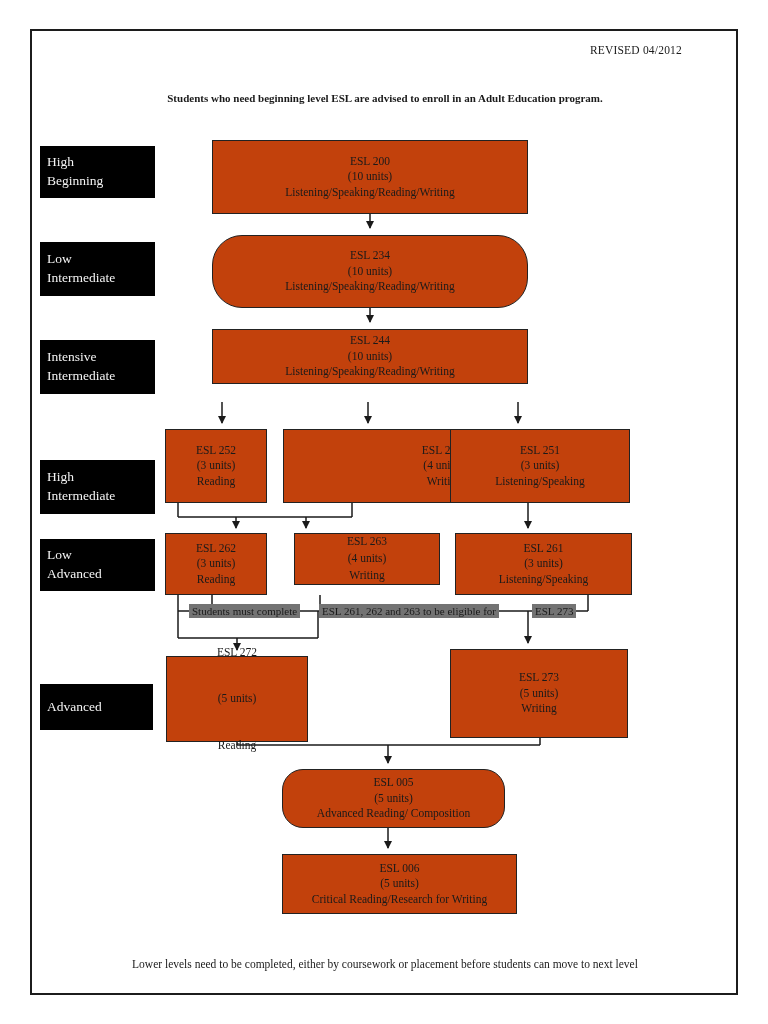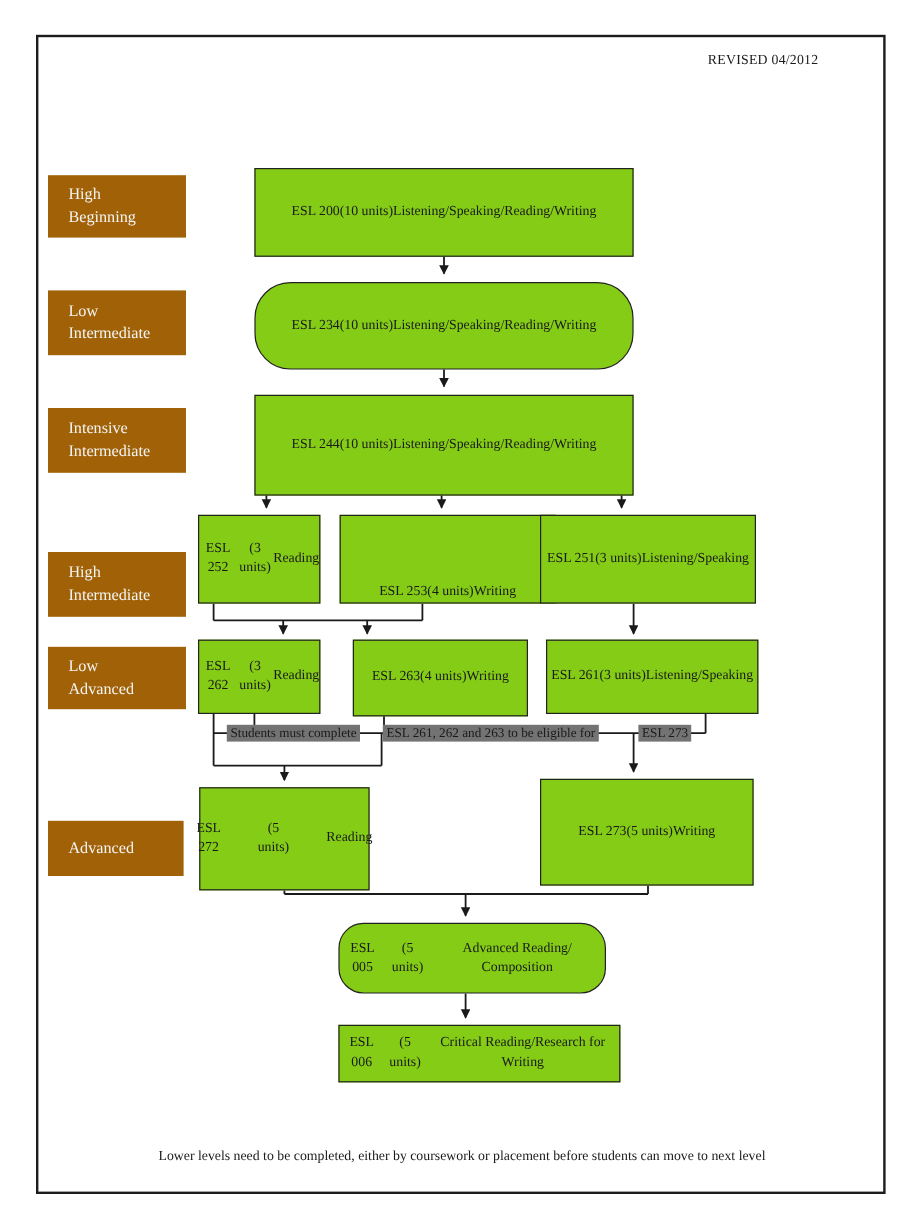--- a/index.html
+++ b/index.html
@@ -30,6 +30,7 @@
   <div class="page-border"></div>
 
   <div class="revised">REVISED 04/2012</div>
+  <div class="subtitle">Students who need beginning level ESL are advised to enroll in an Adult Education program.</div>
 
   <svg class="connectors" width="768" height="1024" viewBox="0 0 768 1024">
     <defs>

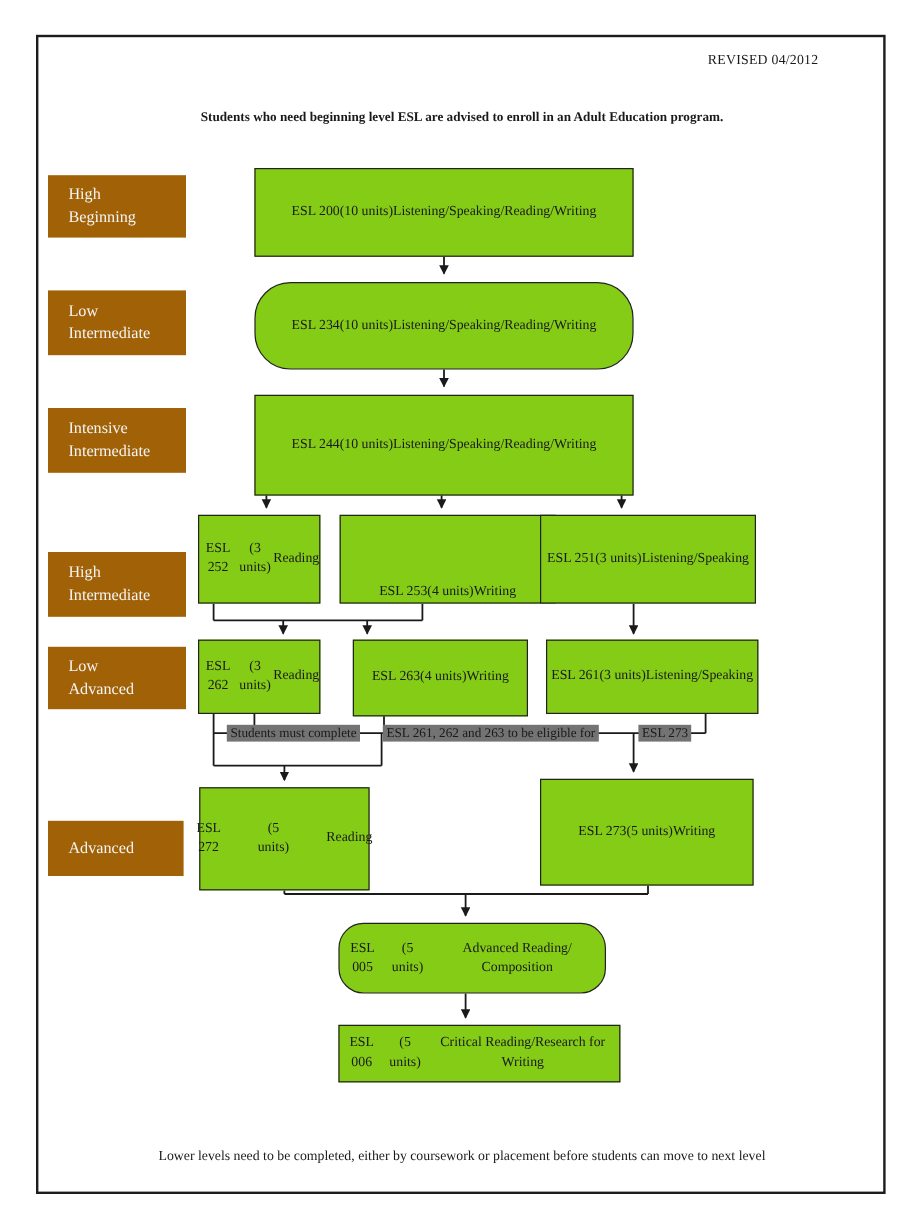--- a/index.html
+++ b/index.html
@@ -13,8 +13,8 @@
          font-size:15.5px;font-weight:bold;letter-spacing:.6px;}
   .subtitle{position:absolute;left:30px;top:92px;width:710px;text-align:center;
             font-size:11px;font-weight:bold;}
-  .level{position:absolute;background:#a16207;color:#f4f4f4;display:flex;flex-direction:column;
-         justify-content:center;padding-left:17px;box-sizing:border-box;font-size:13.5px;line-height:1.4;}
+  .level{position:absolute;background:#000000;color:#f4f4f4;display:flex;flex-direction:column;
+         justify-content:center;padding-left:7px;box-sizing:border-box;font-size:13.5px;line-height:1.4;}
   .course{position:absolute;background:#84cc16;border:1.5px solid #222222;box-sizing:border-box;
           display:flex;flex-direction:row;align-items:center;justify-content:center;
           text-align:center;font-size:11.5px;line-height:1.35;}

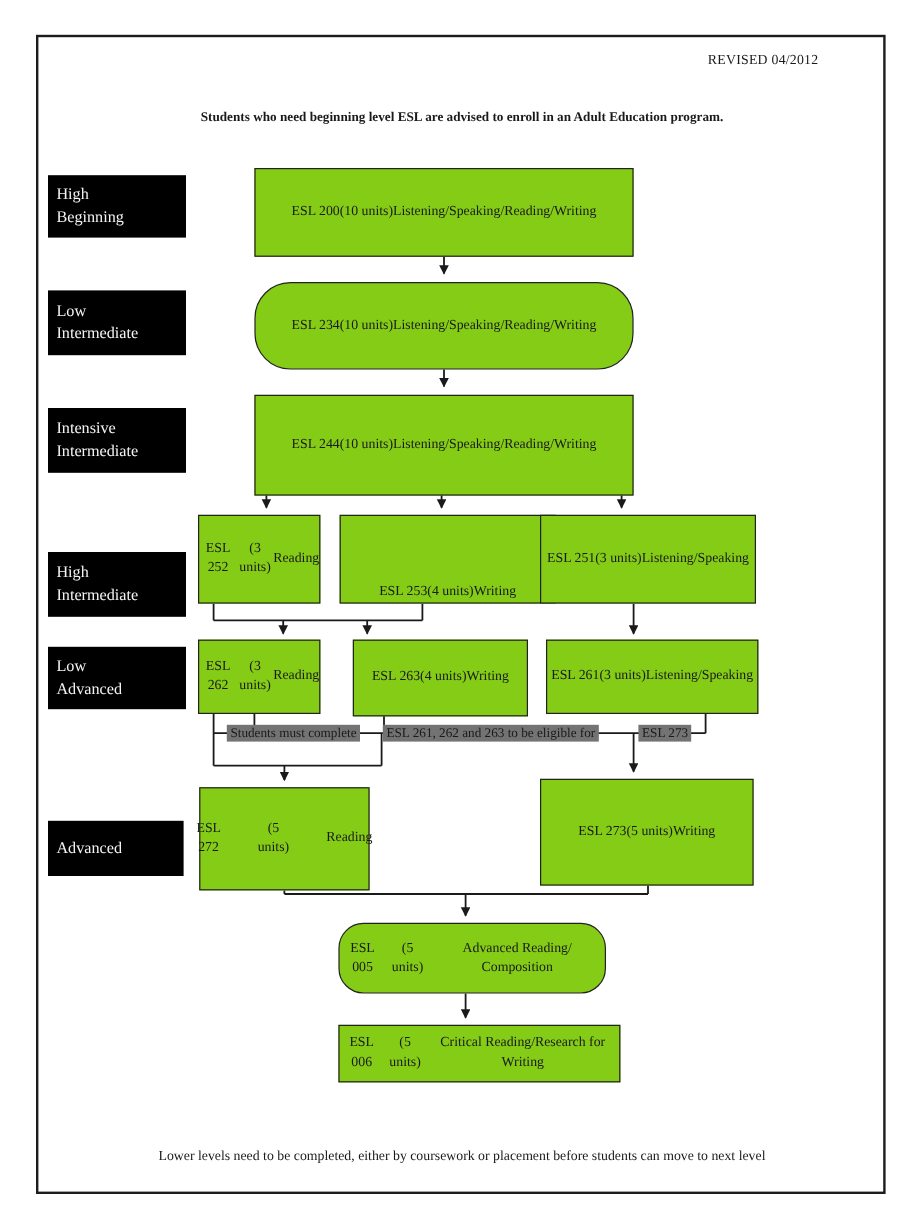--- a/index.html
+++ b/index.html
@@ -15,8 +15,8 @@
             font-size:11px;font-weight:bold;}
   .level{position:absolute;background:#000000;color:#f4f4f4;display:flex;flex-direction:column;
          justify-content:center;padding-left:7px;box-sizing:border-box;font-size:13.5px;line-height:1.4;}
-  .course{position:absolute;background:#84cc16;border:1.5px solid #222222;box-sizing:border-box;
-          display:flex;flex-direction:row;align-items:center;justify-content:center;
+  .course{position:absolute;background:#c2410c;border:1.5px solid #222222;box-sizing:border-box;
+          display:flex;flex-direction:column;align-items:center;justify-content:center;
           text-align:center;font-size:11.5px;line-height:1.35;}
   .connectors{position:absolute;left:0;top:0;pointer-events:none;}
   .rail-seg{position:absolute;top:604px;background:#737373;font-size:11px;line-height:14px;

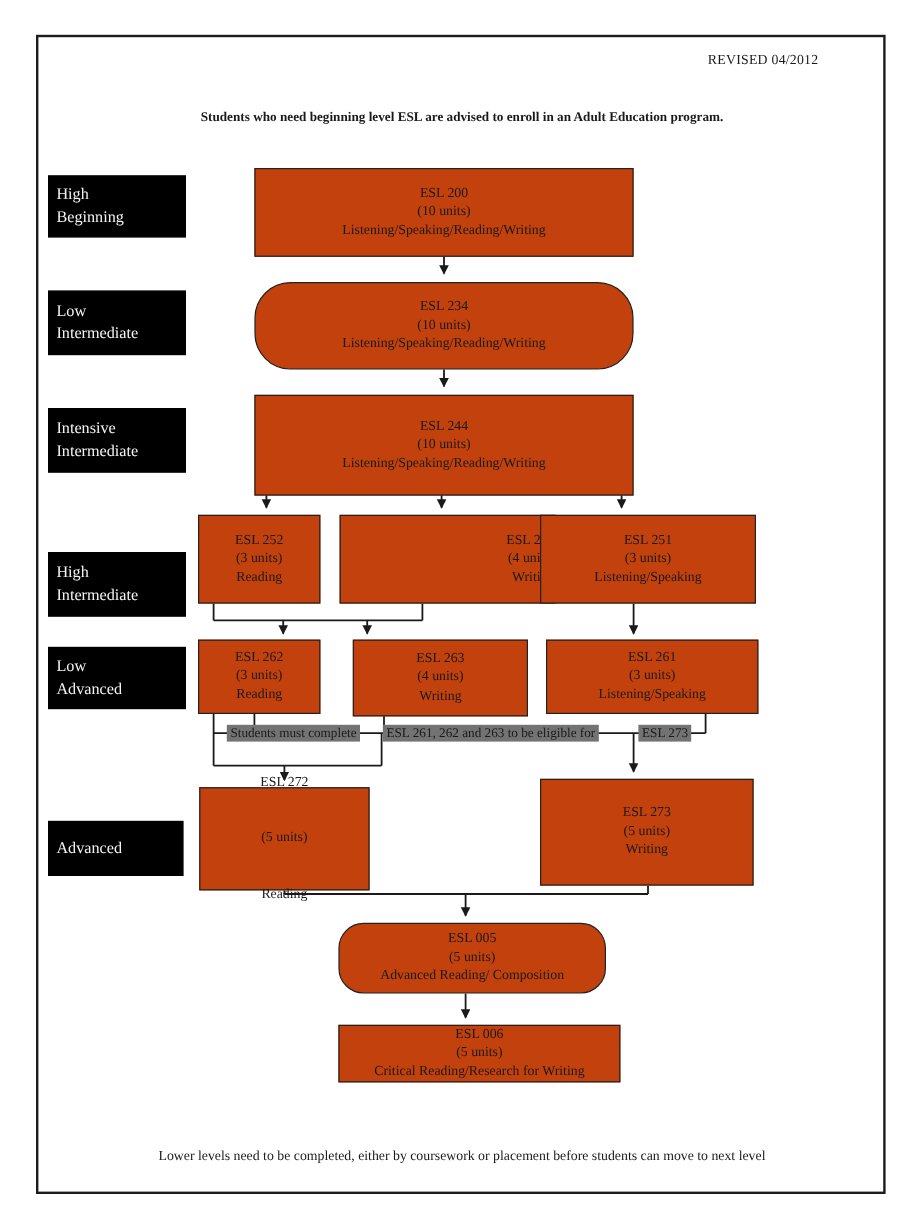--- a/index.html
+++ b/index.html
@@ -101,7 +101,7 @@
     <div>(10 units)</div>
     <div>Listening/Speaking/Reading/Writing</div>
   </div>
-  <div class="course" style="left:212px;top:329px;width:316px;height:84px;">
+  <div class="course" style="left:212px;top:329px;width:316px;height:55px;">
     <div>ESL 244</div>
     <div>(10 units)</div>
     <div>Listening/Speaking/Reading/Writing</div>

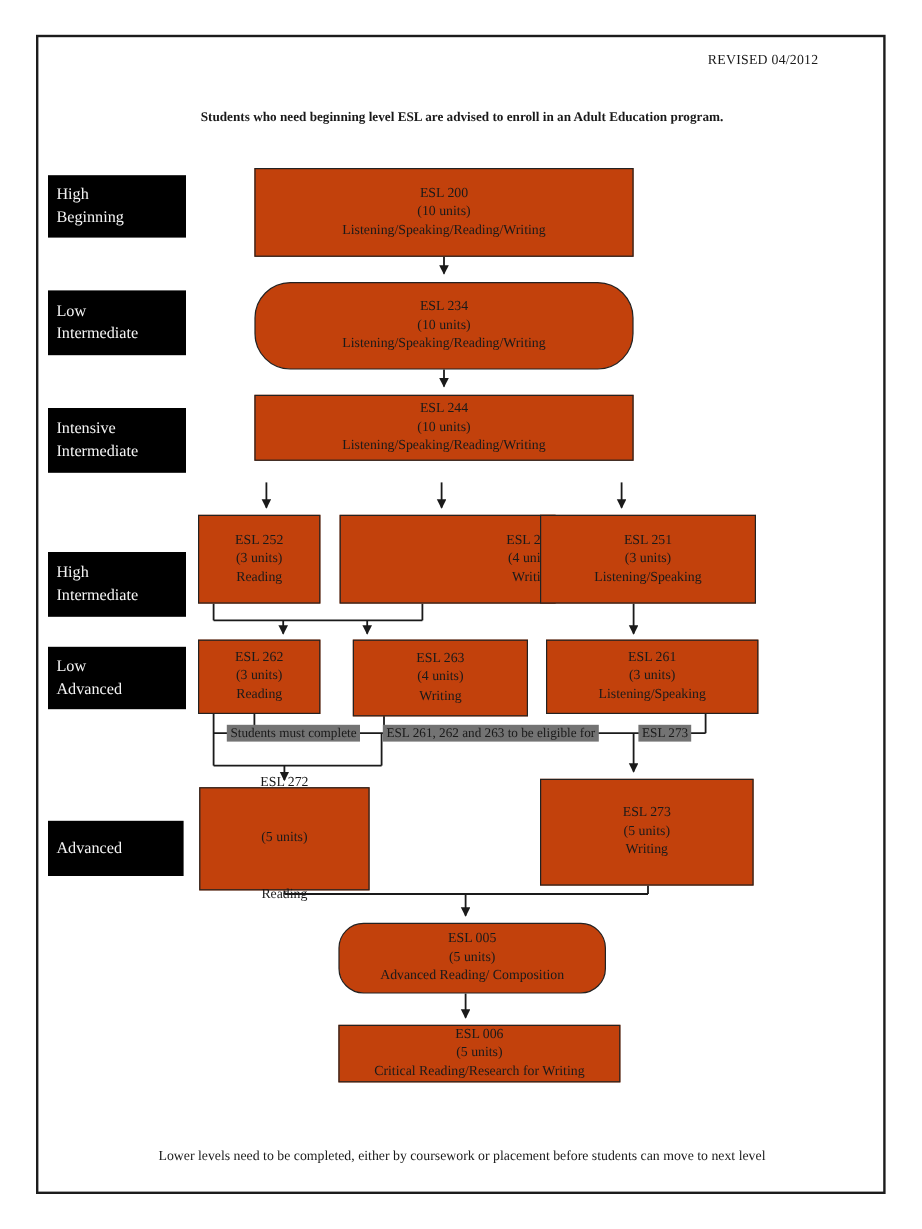--- a/index.html
+++ b/index.html
@@ -126,7 +126,7 @@
     <div>(3 units)</div>
     <div>Reading</div>
   </div>
-  <div class="course" style="left:294px;top:533px;width:146px;height:64px;">
+  <div class="course" style="left:294px;top:533px;width:146px;height:52px;justify-content:space-between;">
     <div>ESL 263</div>
     <div>(4 units)</div>
     <div>Writing</div>

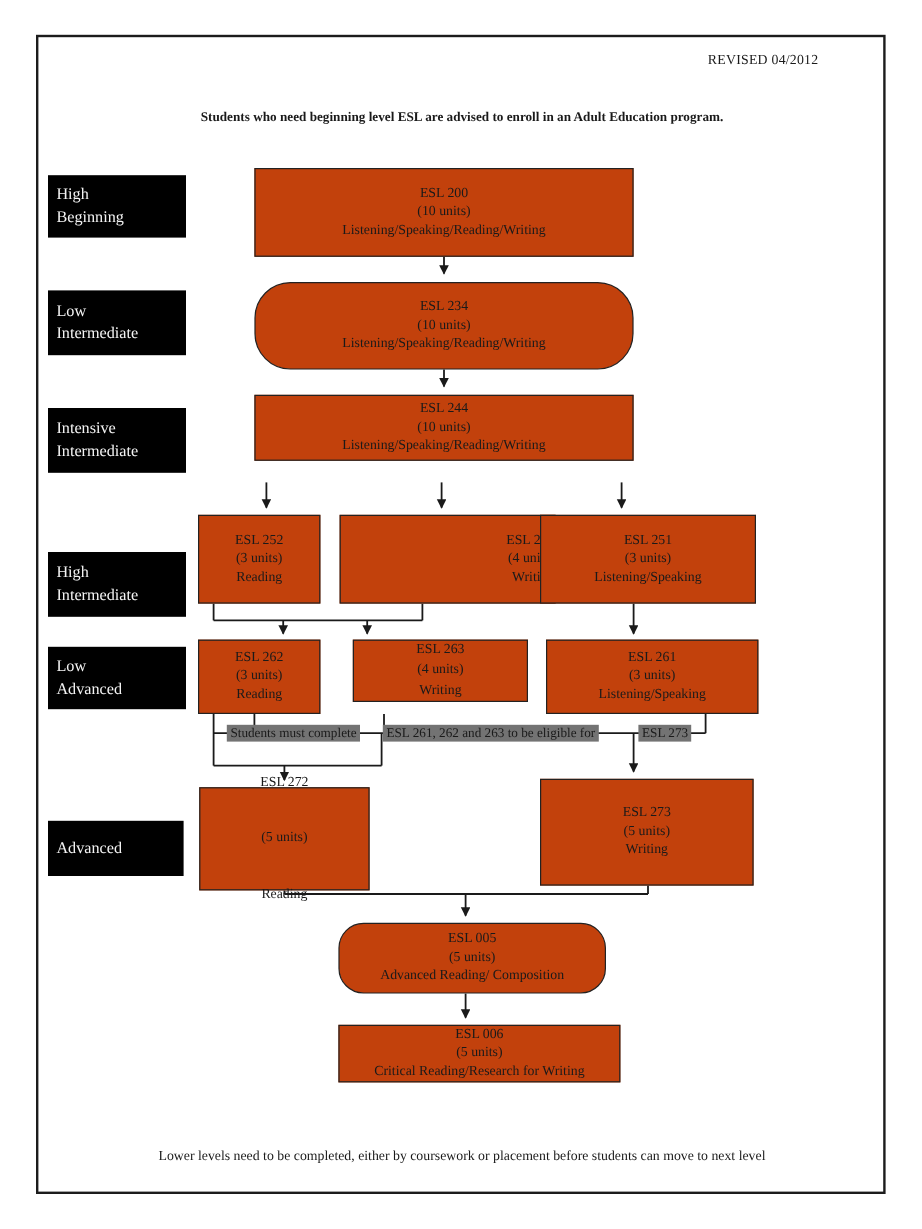--- a/index.html
+++ b/index.html
@@ -151,7 +151,7 @@
     <div>(5 units)</div>
     <div>Advanced Reading/ Composition</div>
   </div>
-  <div class="course" style="left:282px;top:854px;width:235px;height:48px;">
+  <div class="course" style="left:282px;top:854px;width:235px;height:60px;">
     <div>ESL 006</div>
     <div>(5 units)</div>
     <div>Critical Reading/Research for Writing</div>

